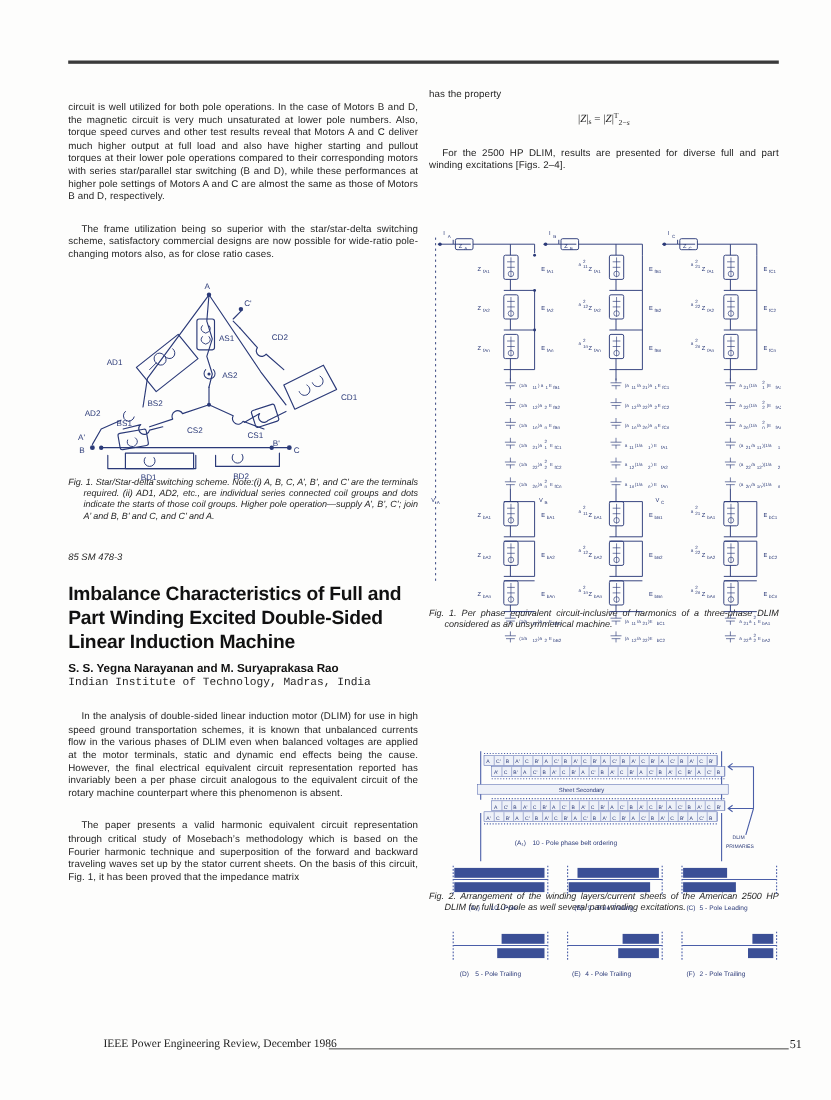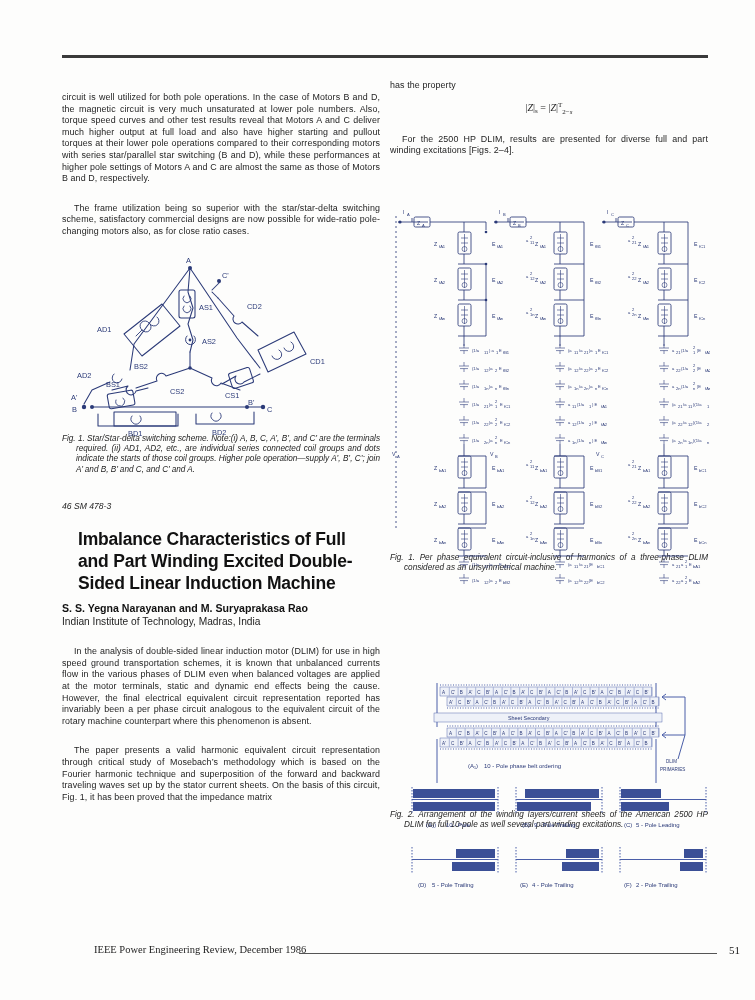--- a/index.html
+++ b/index.html
@@ -110,7 +110,7 @@
 
     <div style="height:26px"></div>
 
-    <div class="ident">46 SM 478-3</div>
+    <div class="ident">85 SM 478-3</div>
 
     <h1 class="title">Imbalance Characteristics of Full and Part Winding Excited Double-Sided Linear Induction Machine</h1>
     <p class="authors">S. S. Yegna Narayanan and M. Suryaprakasa Rao</p>

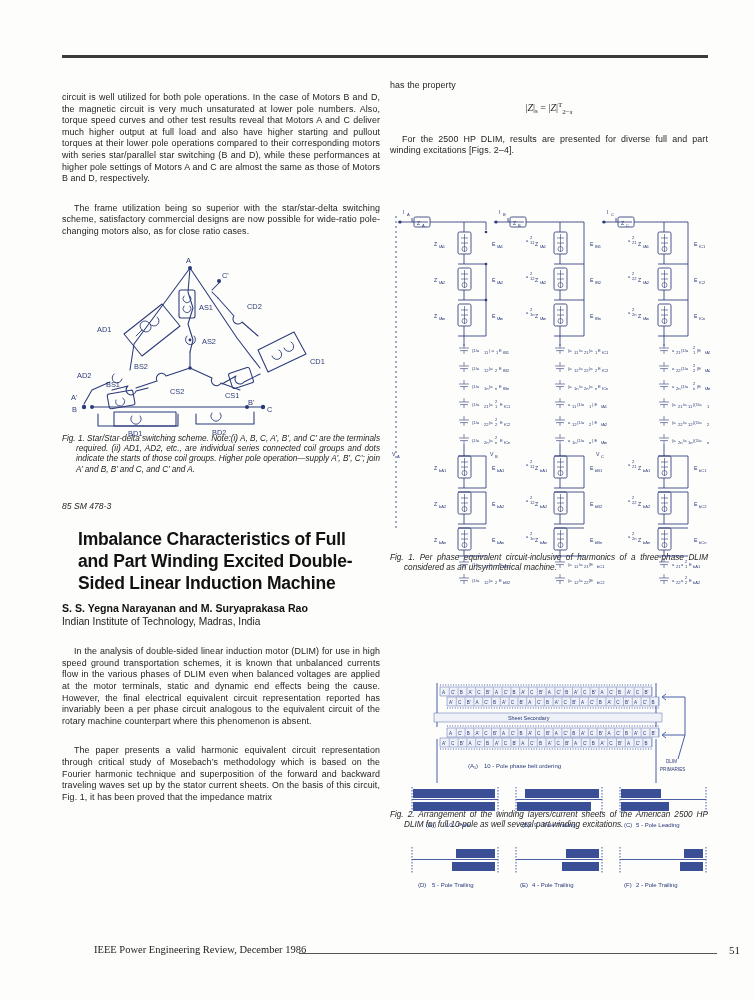--- a/index.html
+++ b/index.html
@@ -54,7 +54,7 @@
   h1.title{
     font-family:"Liberation Sans", sans-serif;
     font-size:17.5px;line-height:22px;font-weight:bold;
-    margin:16px 0 8px 16px;color:#111;letter-spacing:-.2px;
+    margin:16px 0 8px 0;color:#111;letter-spacing:-.2px;
   }
   .authors{font-size:10.6px;font-weight:bold;line-height:13px;color:#111;margin:0;}
   .affil{font-size:10.2px;line-height:13px;color:#242424;margin:0 0 11px 0;}

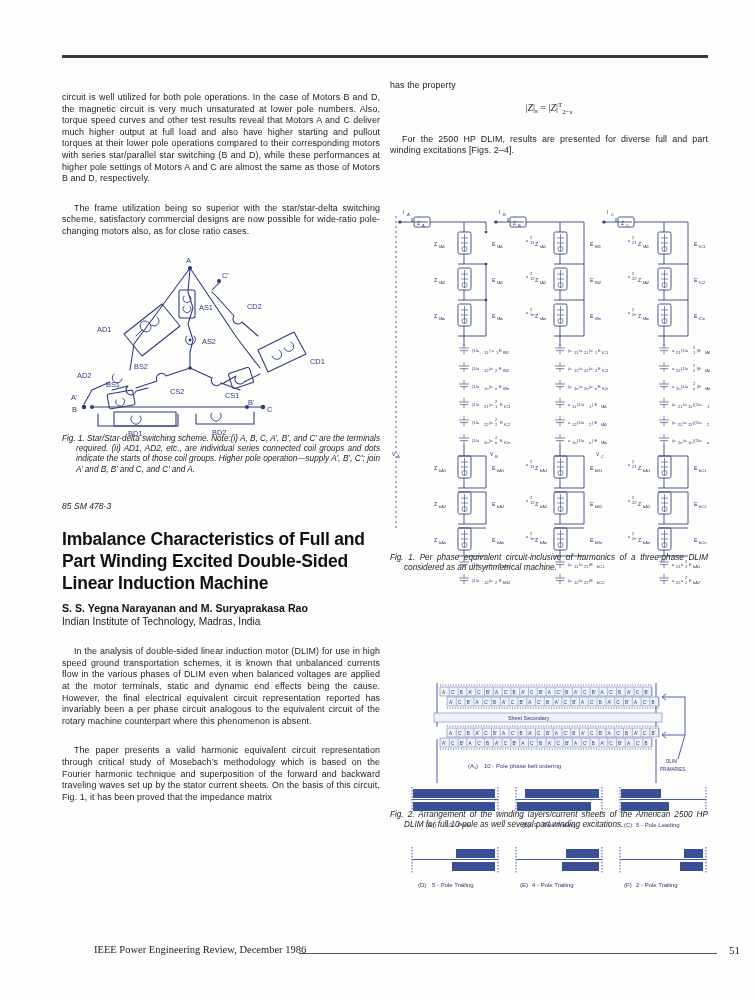--- a/index.html
+++ b/index.html
@@ -57,7 +57,7 @@
     margin:16px 0 8px 0;color:#111;letter-spacing:-.2px;
   }
   .authors{font-size:10.6px;font-weight:bold;line-height:13px;color:#111;margin:0;}
-  .affil{font-size:10.2px;line-height:13px;color:#242424;margin:0 0 11px 0;}
+  .affil{font-size:10.2px;line-height:13px;color:#242424;margin:0 0 11px 0;font-family:Liberation Mono, monospace;}
 
   
   .footer{position:absolute;left:62px;top:944px;width:646px;height:14px;margin-left:32px;}

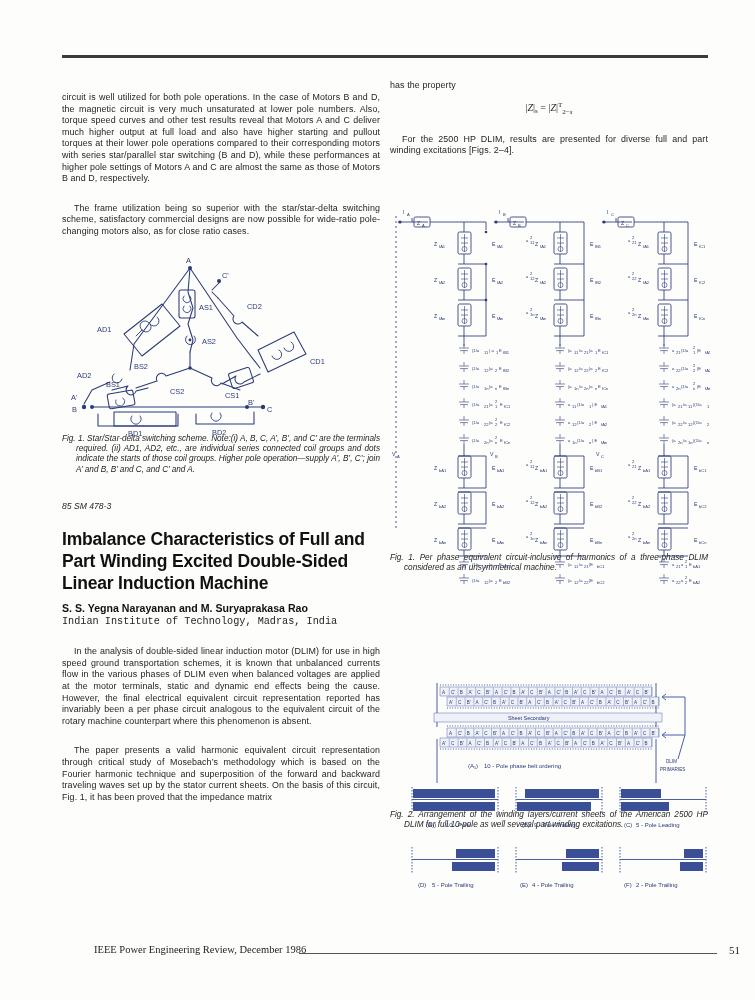--- a/index.html
+++ b/index.html
@@ -66,7 +66,7 @@
     font-size:10.5px;color:#232323;white-space:nowrap;
   }
   .footer .rule{position:absolute;left:205px;top:9px;width:418px;height:1px;background:#555;}
-  .footer .pg{position:absolute;right:0;top:0;font-family:"Liberation Serif", serif;font-size:11px;color:#232323;}
+  .footer .pg{position:absolute;right:11px;top:0;font-family:"Liberation Serif", serif;font-size:11px;color:#232323;}
 
   
   .fig-sd{position:absolute;left:62px;top:252px;width:318px;height:185px;}

